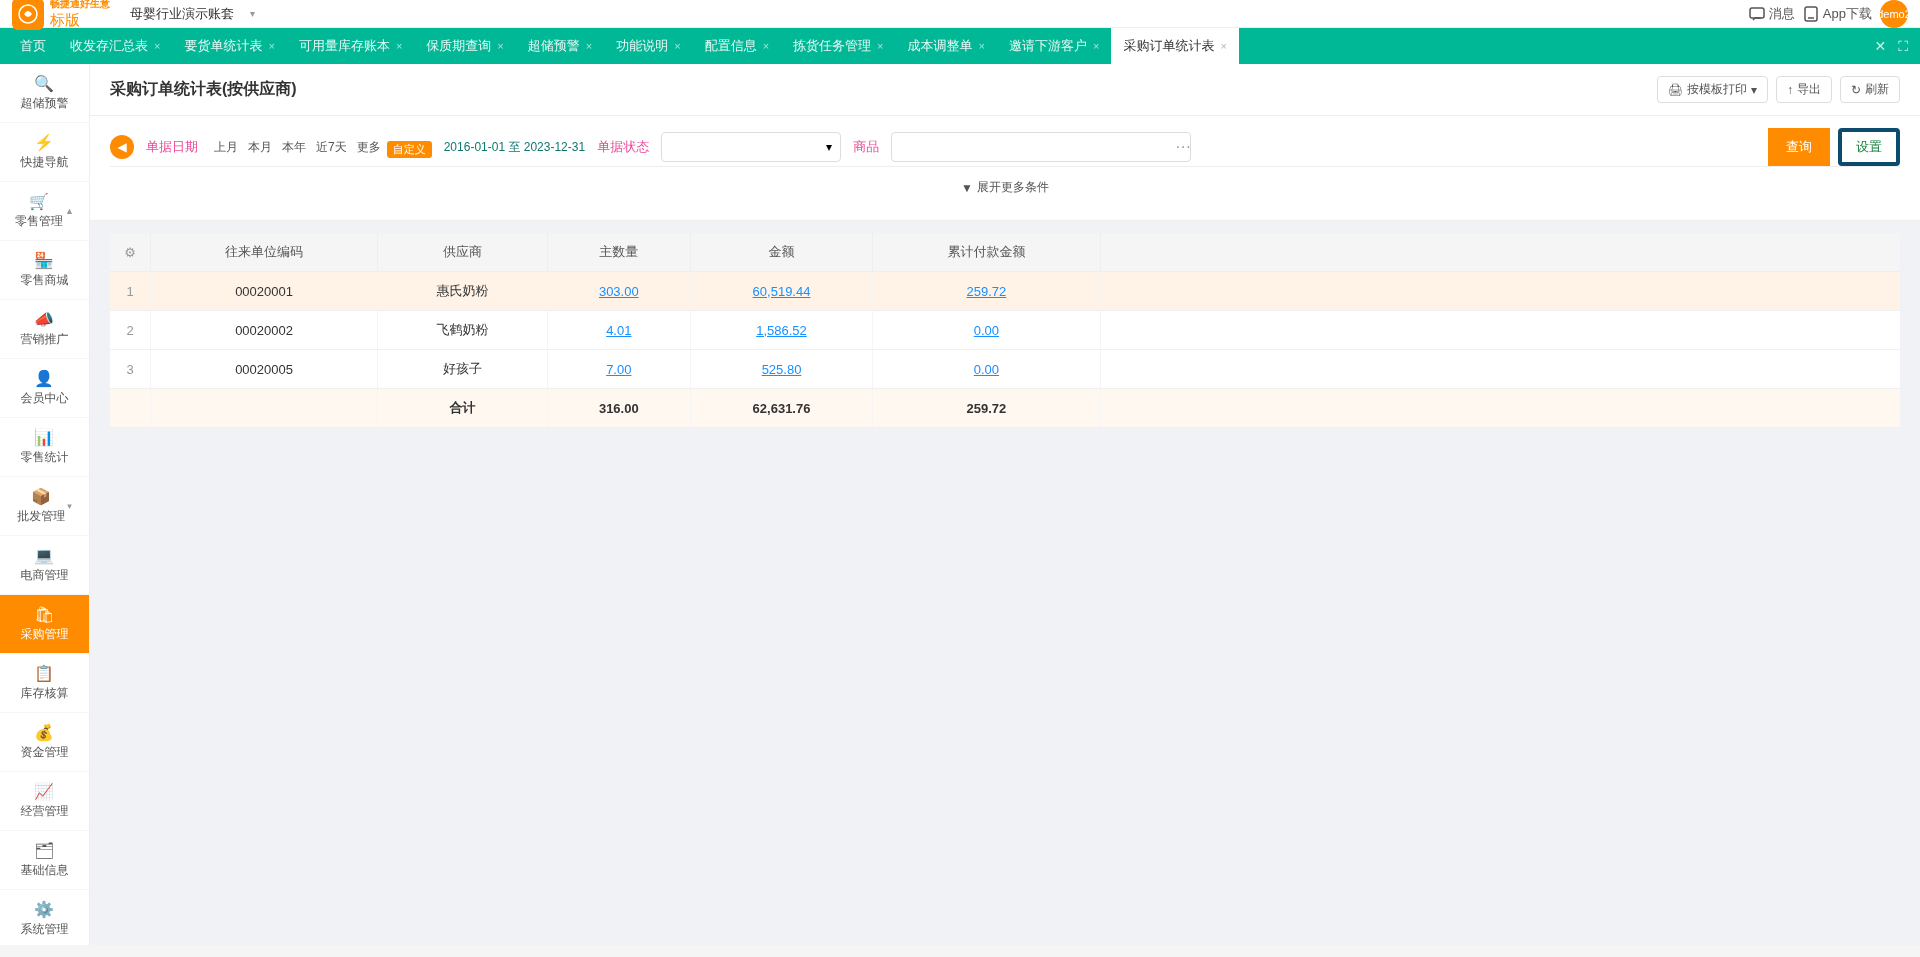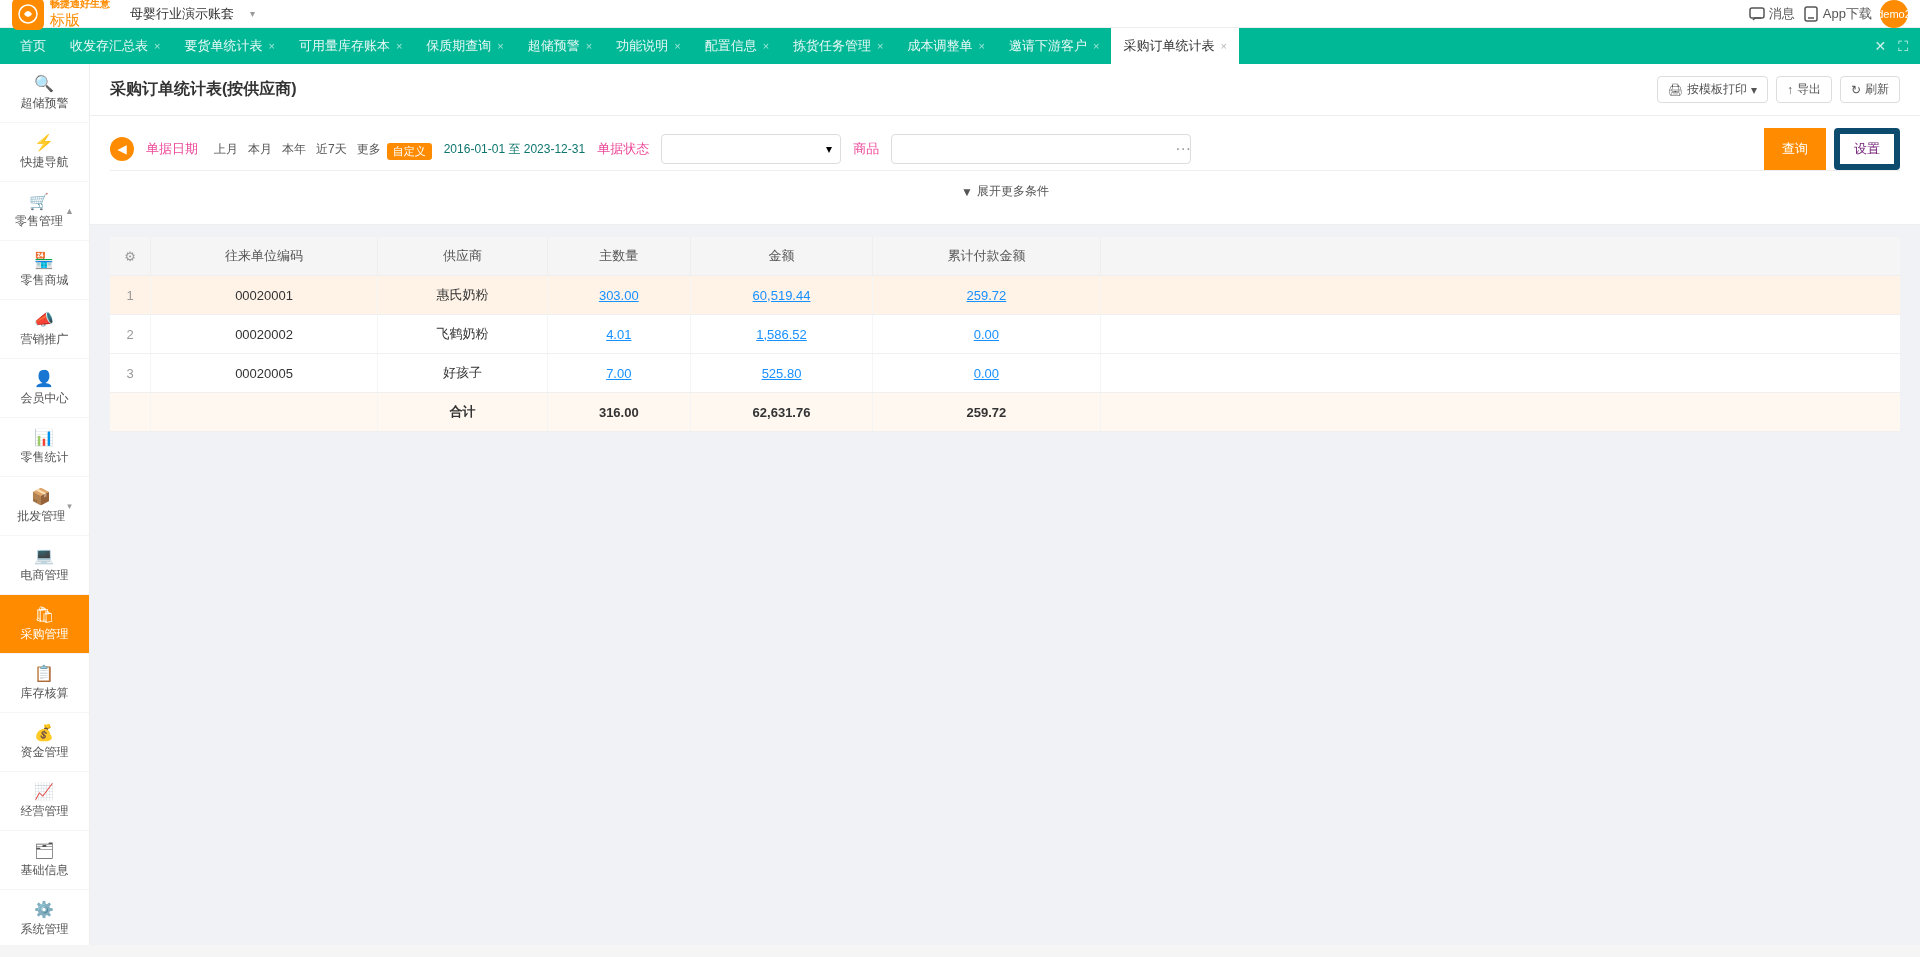--- a/index.html
+++ b/index.html
@@ -53,7 +53,7 @@
     .filter-input { height: 30px; border: 1px solid #ddd; border-radius: 4px; padding: 0 8px; font-size: 12px; min-width: 200px; }
     .filter-more-btn { display: flex; align-items: center; gap: 4px; font-size: 12px; color: #555; cursor: pointer; margin: 0 auto; padding: 6px 16px; }
     .btn-query { background: #ff8c00; color: white; border: none; border-radius: 0; padding: 6px 18px; font-size: 13px; cursor: pointer; }
-    .btn-settings { border: 6px solid #0c4a6e; background: #fff; border-radius: 4px; padding: 6px 14px; font-size: 13px; cursor: pointer; color: #701a75; }
+    .btn-settings { border: 4px solid #0c4a6e; background: #fff; border-radius: 4px; padding: 6px 14px; font-size: 13px; cursor: pointer; color: #15803d; }
 
     
     .table-container { padding: 12px 20px; }

